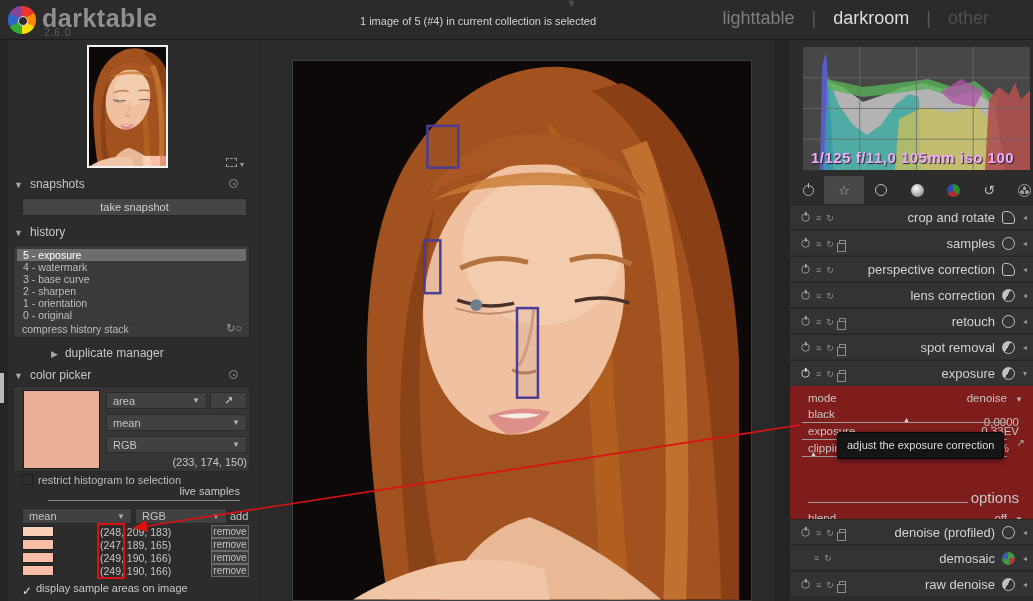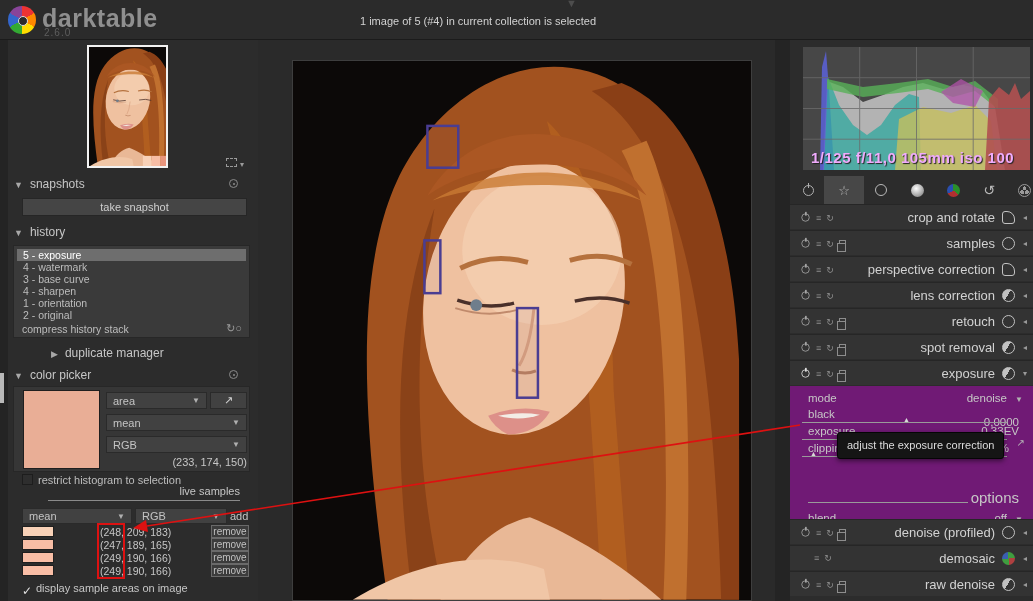--- a/index.html
+++ b/index.html
@@ -146,6 +146,13 @@
   <div id="app-version">2.6.0</div>
   <div id="status-text">1 image of 5 (#4) in current collection is selected</div>
   <div id="top-collapse">▼</div>
+  <div id="view-switcher">
+    <span class="view-inactive">lighttable</span>
+    <span class="view-sep">|</span>
+    <span class="view-active">darkroom</span>
+    <span class="view-sep">|</span>
+    <span class="view-dim">other</span>
+  </div>
 </div>
 
 <div id="panel-handle"></div>

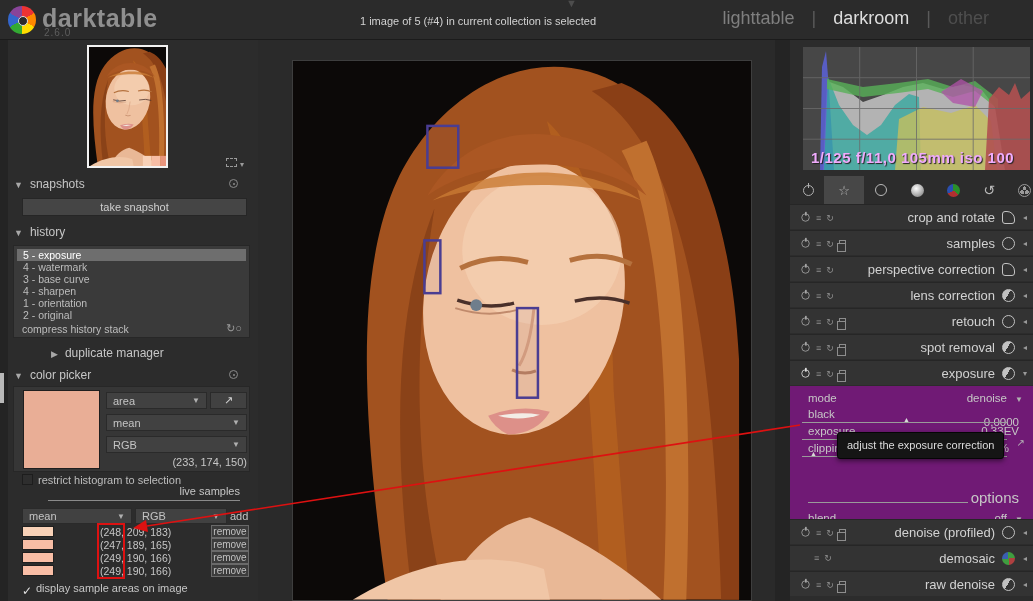--- a/index.html
+++ b/index.html
@@ -186,7 +186,7 @@
     <div class="hist-item selected">5 - exposure</div>
     <div class="hist-item">4 - watermark</div>
     <div class="hist-item">3 - base curve</div>
-    <div class="hist-item">4 - sharpen</div>
+    <div class="hist-item">2 - sharpen</div>
     <div class="hist-item">1 - orientation</div>
     <div class="hist-item">2 - original</div>
   </div>

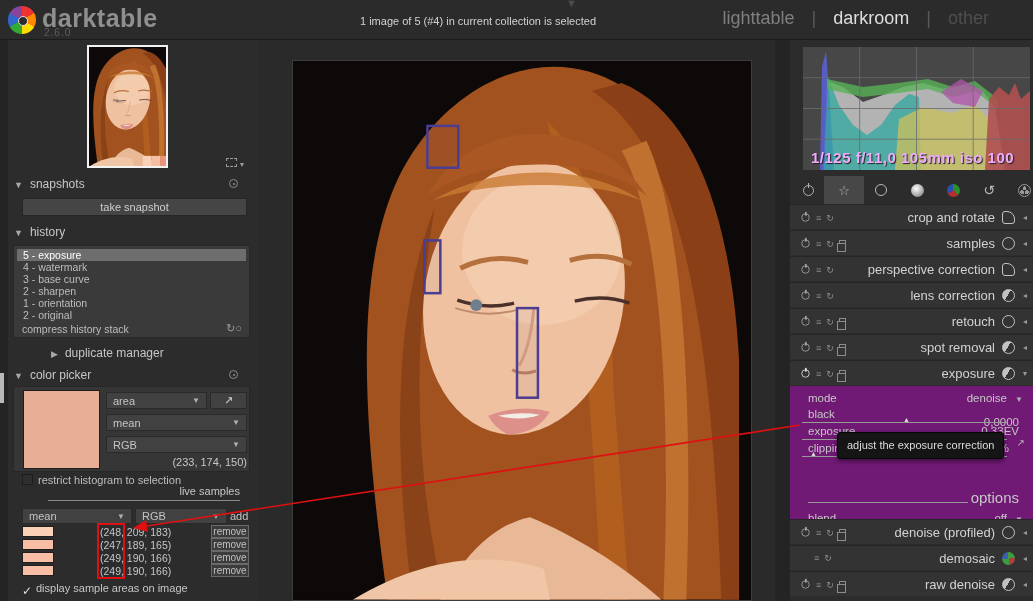--- a/index.html
+++ b/index.html
@@ -188,7 +188,7 @@
     <div class="hist-item">3 - base curve</div>
     <div class="hist-item">2 - sharpen</div>
     <div class="hist-item">1 - orientation</div>
-    <div class="hist-item">2 - original</div>
+    <div class="hist-item">0 - original</div>
   </div>
   <div id="compress-row">
     <span class="lbl">compress history stack</span>

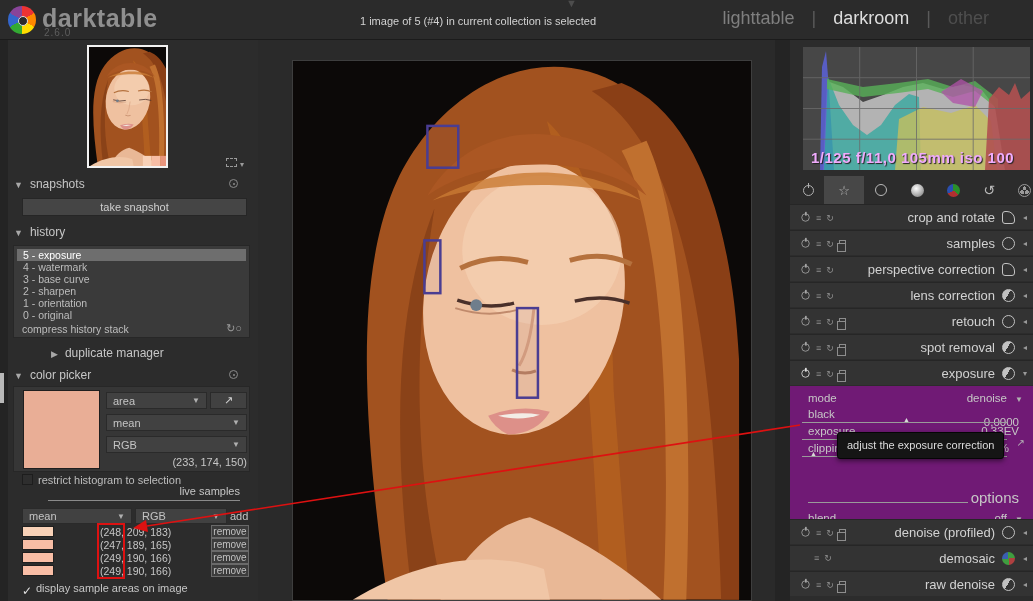--- a/index.html
+++ b/index.html
@@ -120,7 +120,7 @@
   .mod-icon.mosaic { border:none; background:conic-gradient(#3f9d3f 0 90deg,#b04040 90deg 180deg,#3f9d3f 180deg 270deg,#3a5fb0 270deg 360deg); border-radius:50%; }
   .mod-arrow { position:absolute; right:6px; top:8px; font-size:8px; color:#9a9a9a; }
 
-  #exposure-body { position:absolute; left:0; top:346px; width:243px; height:133px; background:#701a75; }
+  #exposure-body { position:absolute; left:0; top:346px; width:243px; height:133px; background:#7f1d1d; }
   .param-label { position:absolute; left:18px; font-size:11.5px; color:#c6c6c6; }
   .param-value { position:absolute; right:26px; font-size:11.5px; color:#c6c6c6; }
   .combo-arrow { position:absolute; right:10px; font-size:8px; color:#b0b0b0; }

